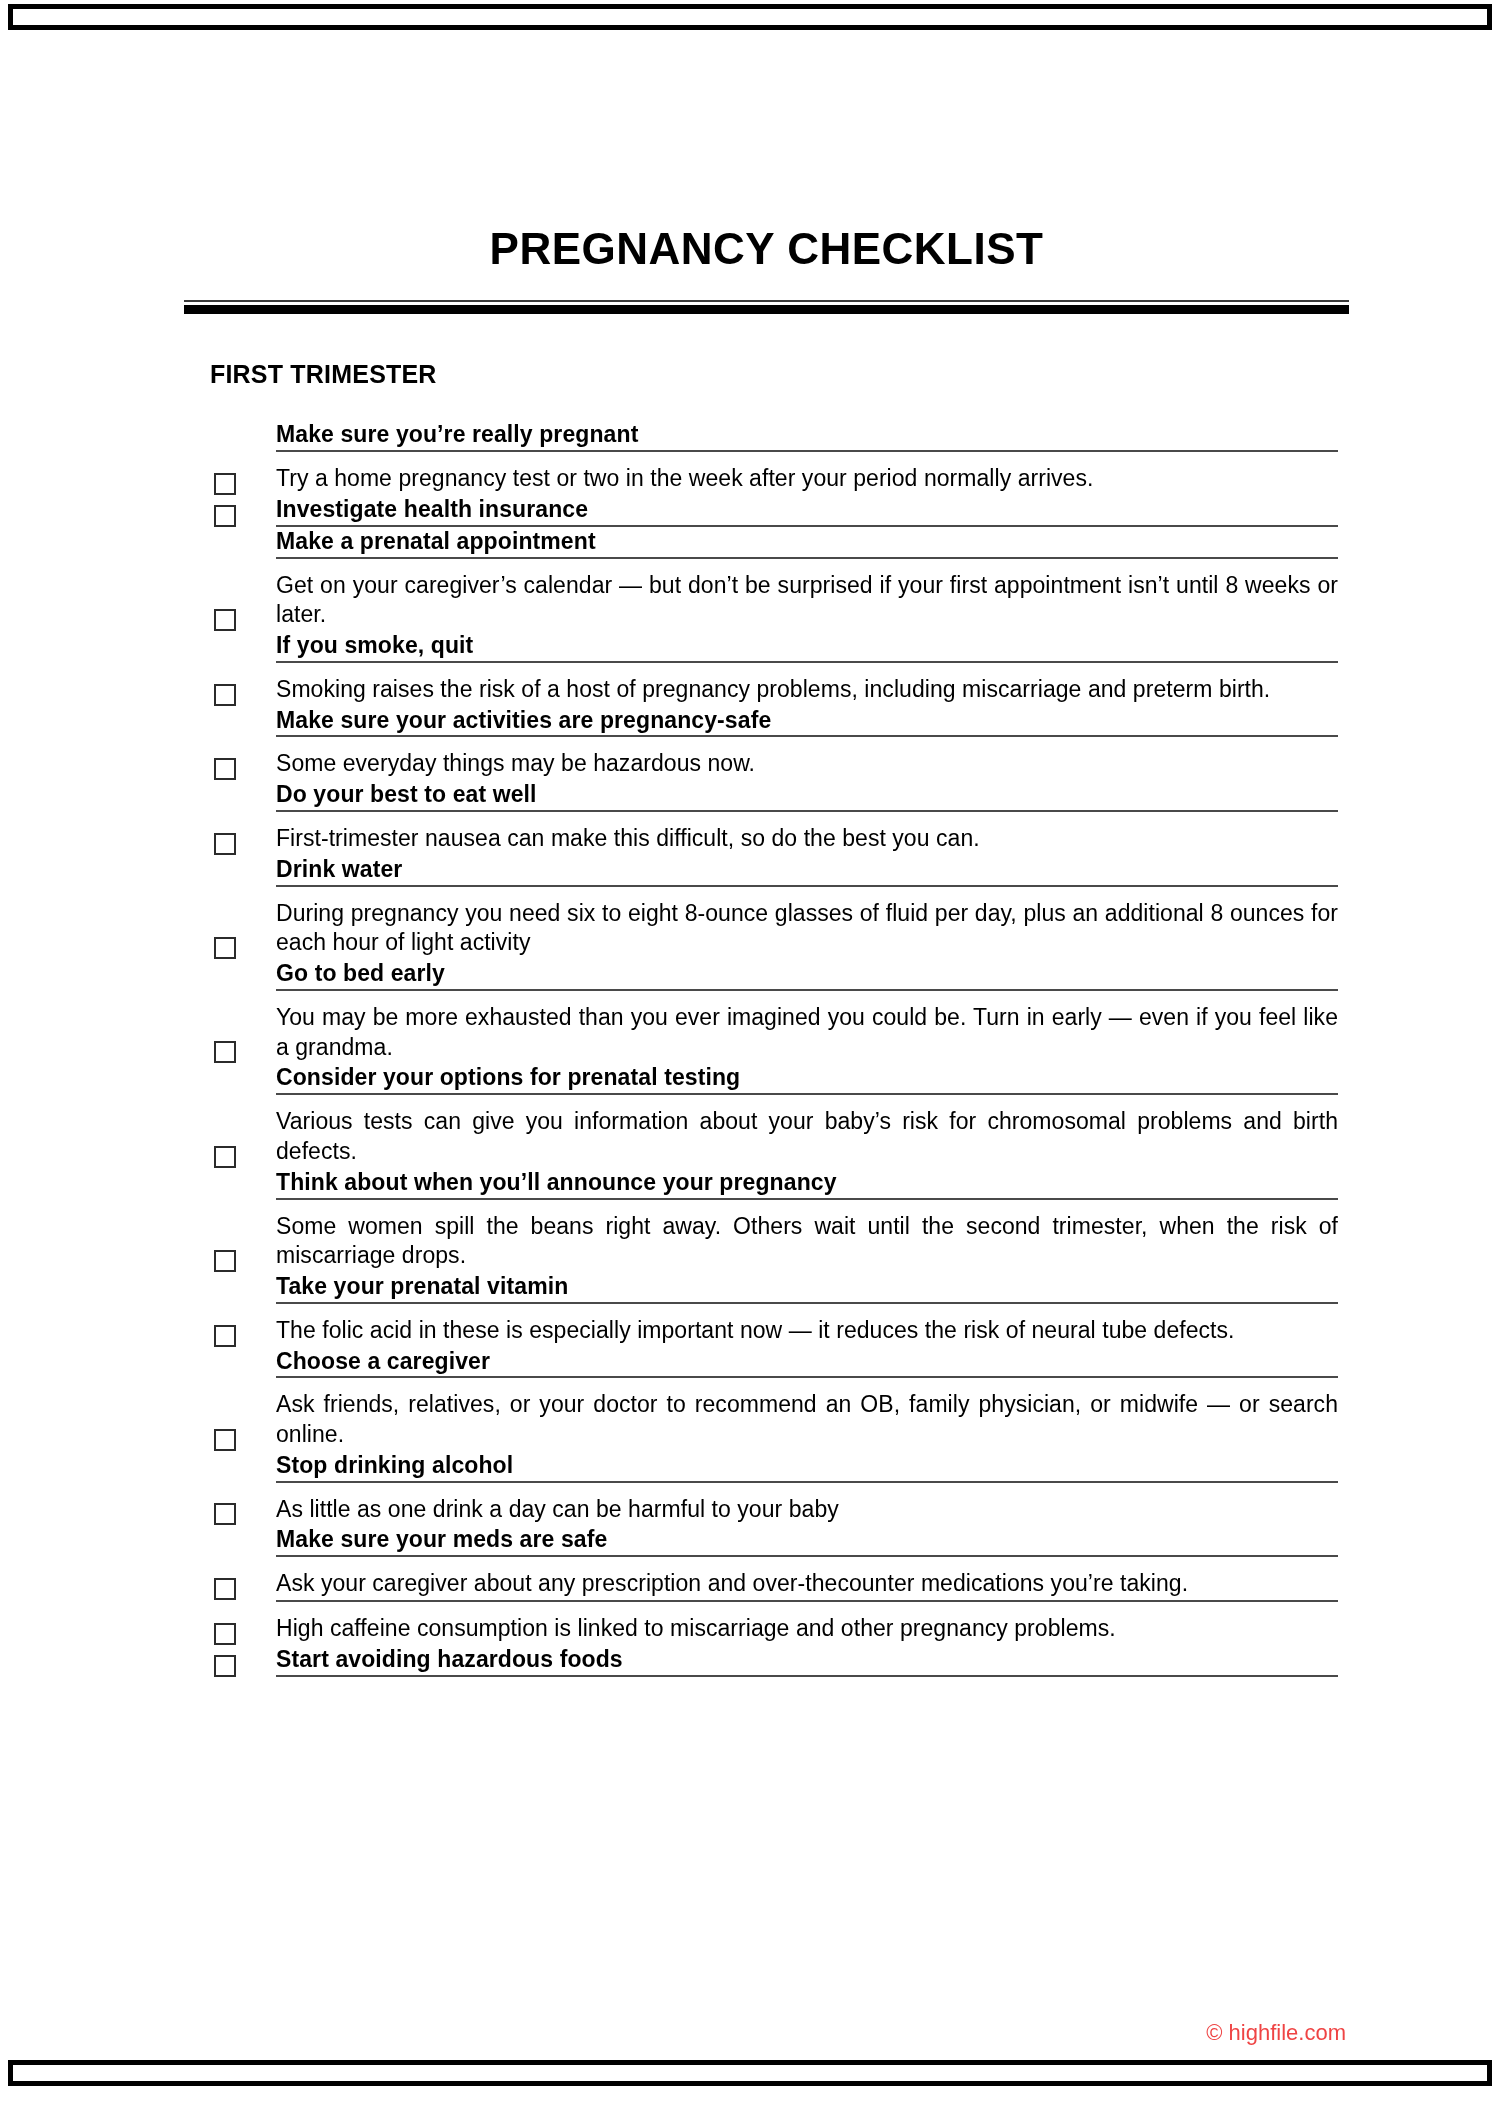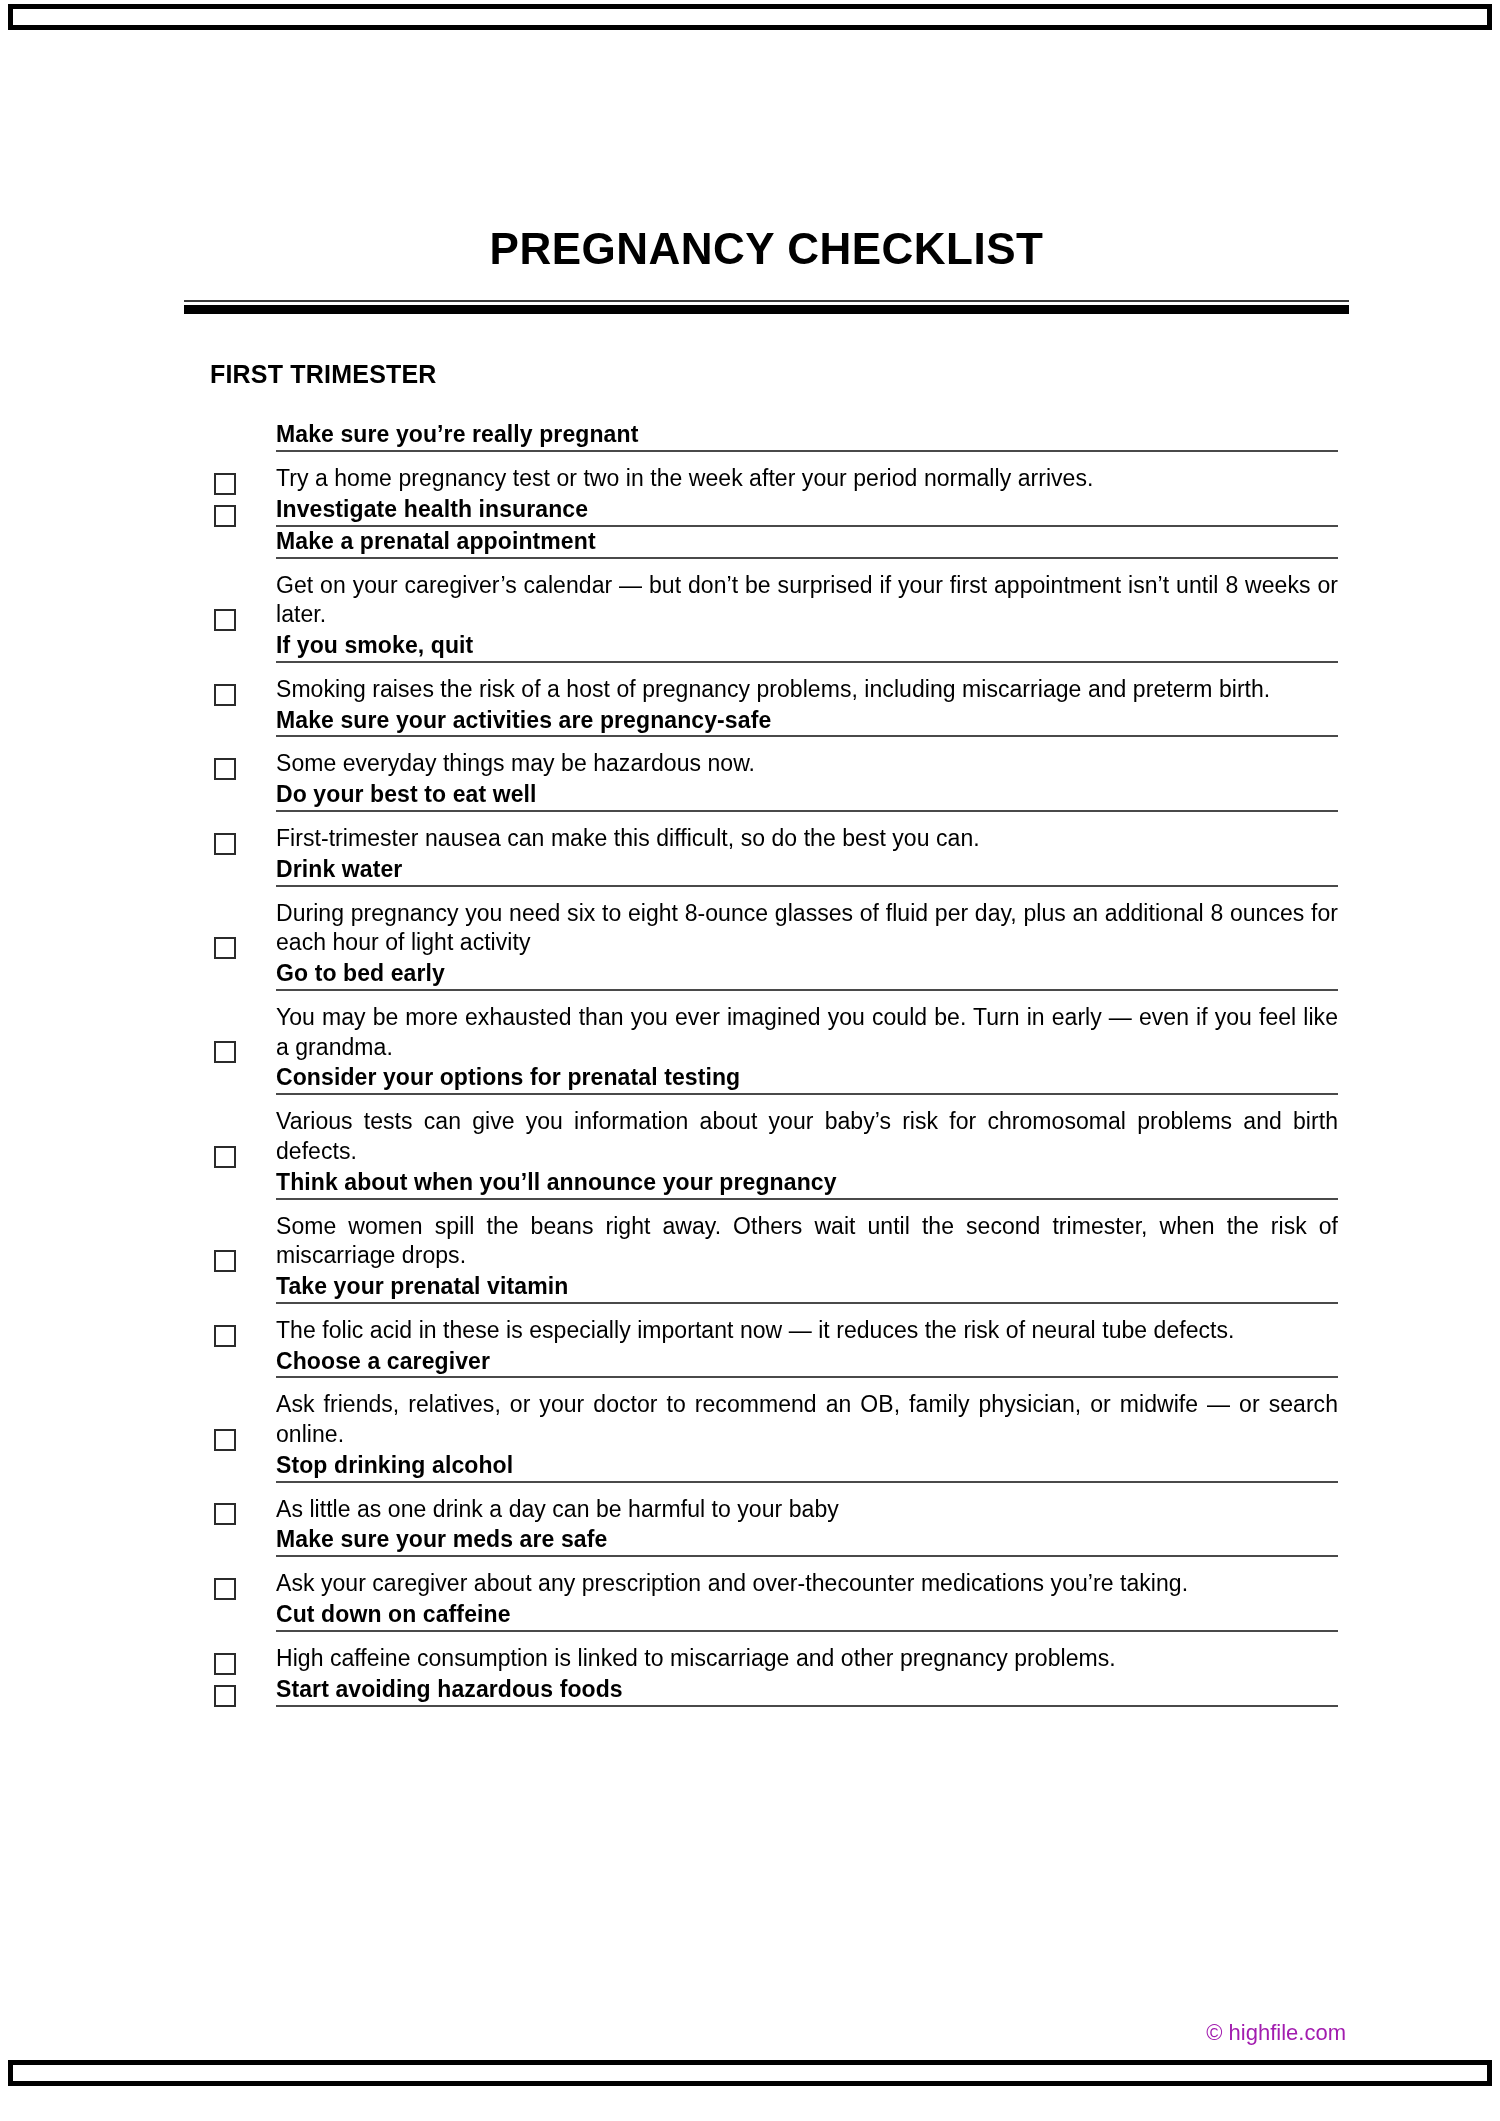--- a/index.html
+++ b/index.html
@@ -318,7 +318,6 @@
           <span class="checkbox" role="checkbox" aria-checked="false"></span>
         </div>
         <div class="item-body">
-          <div class="item-title">Cut down on caffeine</div>
           <div class="item-rule"></div>
           <div class="item-desc">High caffeine consumption is linked to miscarriage and other pregnancy problems.</div>
         </div>

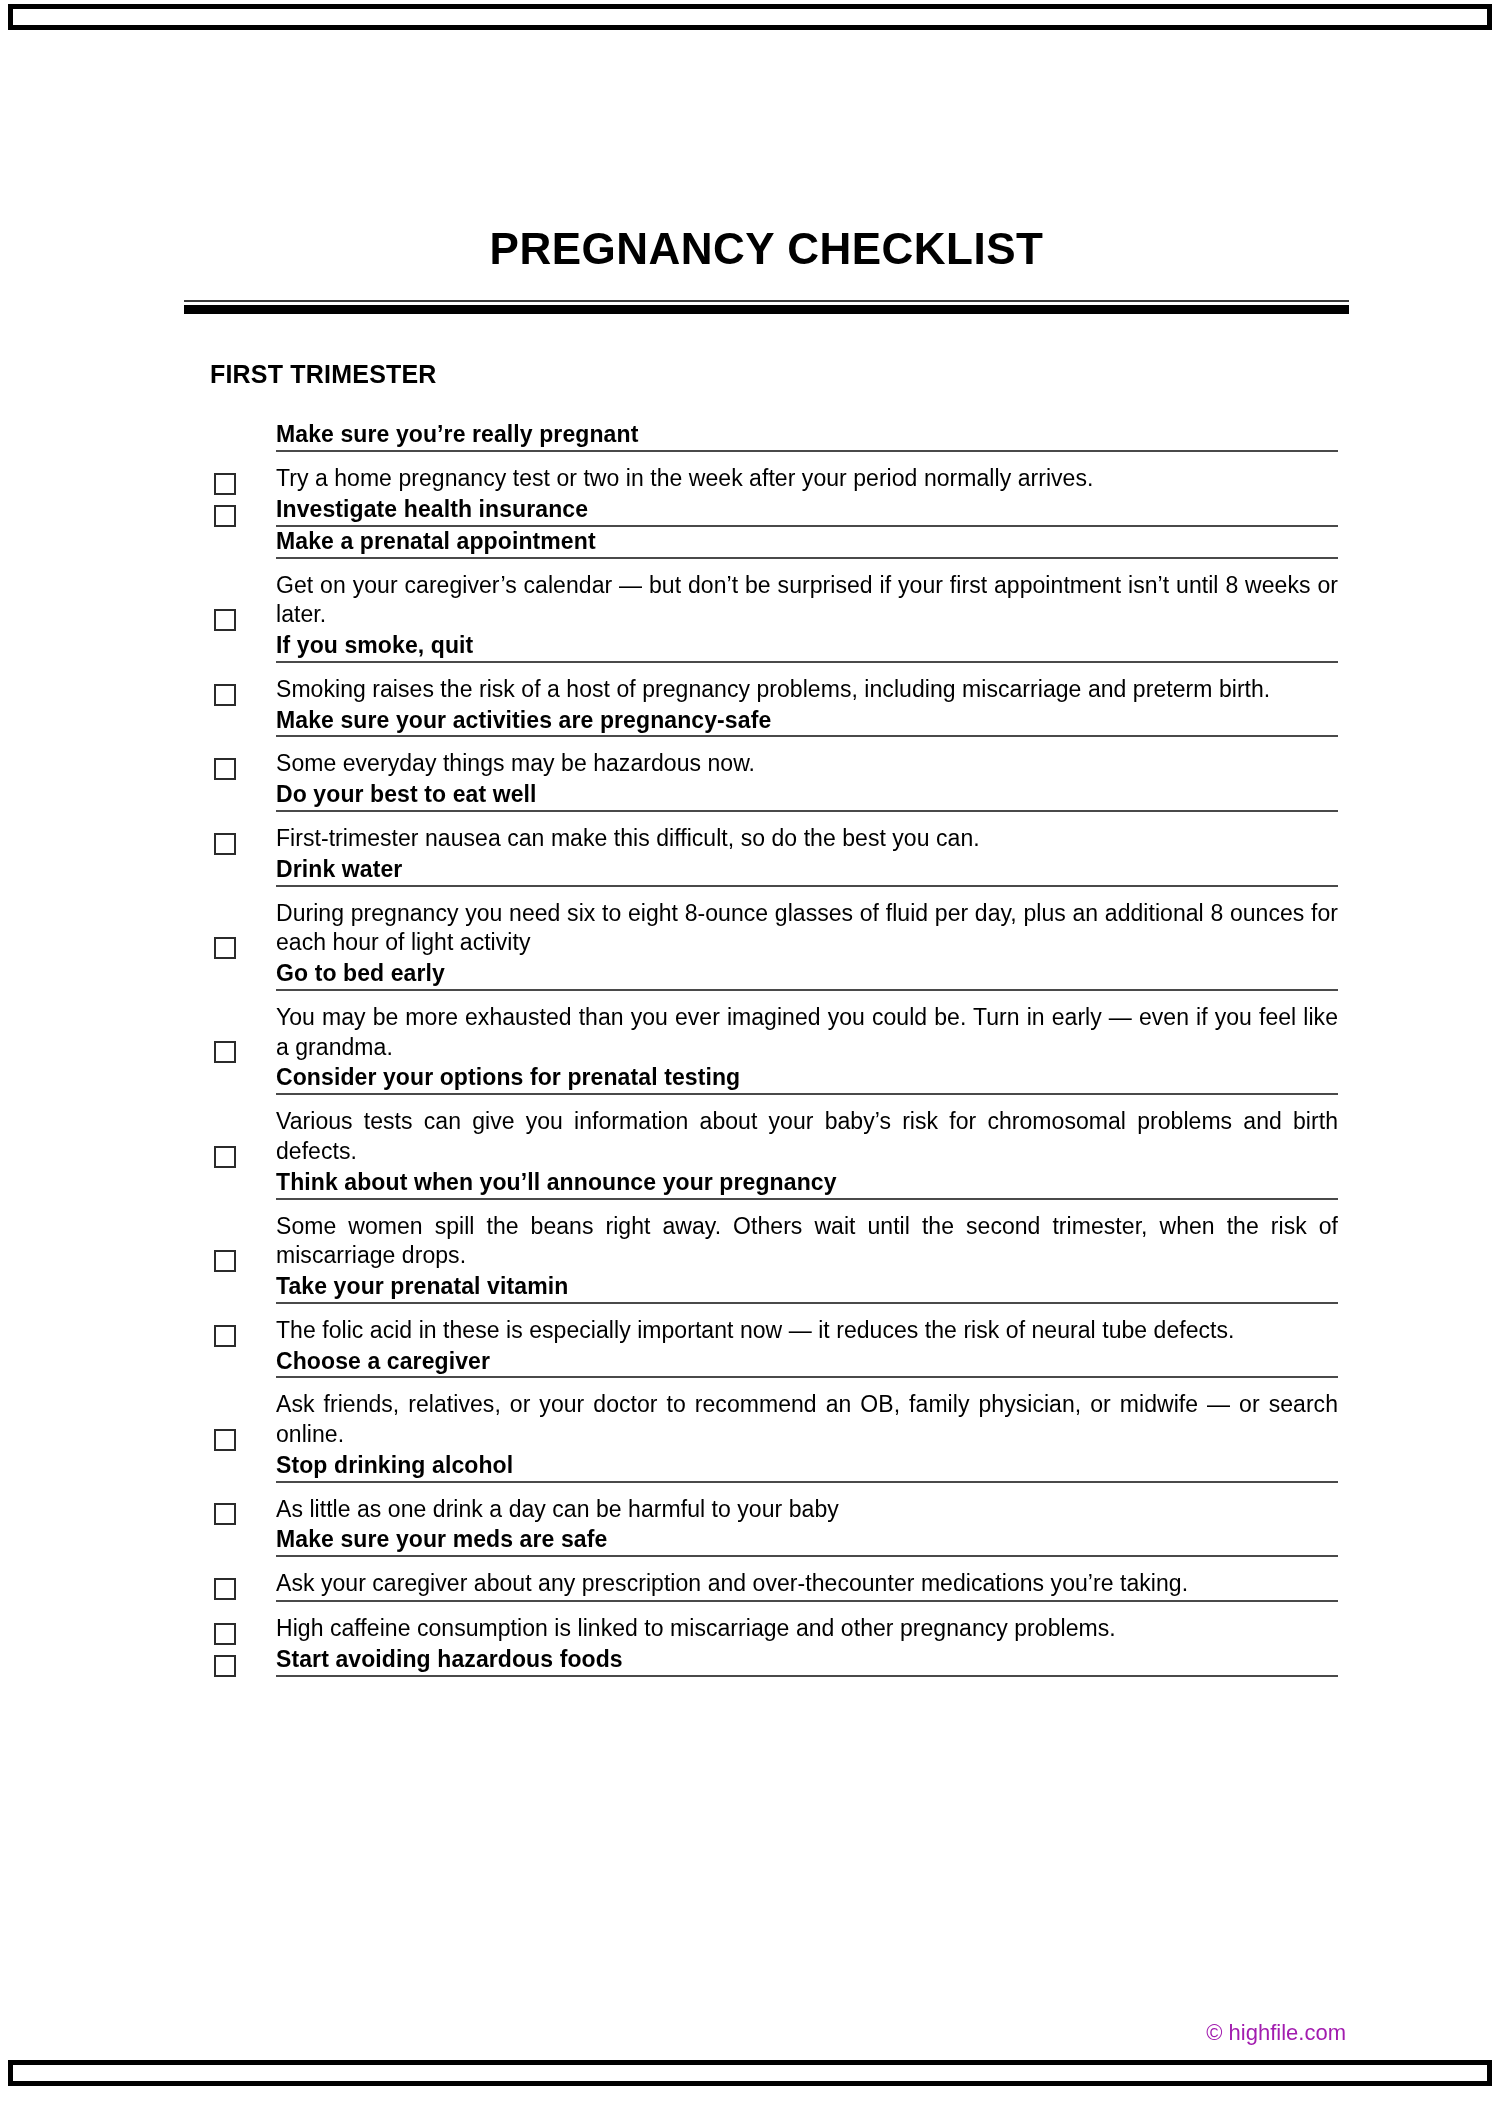--- a/index.html
+++ b/index.html
@@ -153,7 +153,7 @@
     width: 1332px;
     text-align: right;
     font-size: 22px;
-    color: #a21caf;
+    color: #ef4444;
   }
 </style>
 </head>

